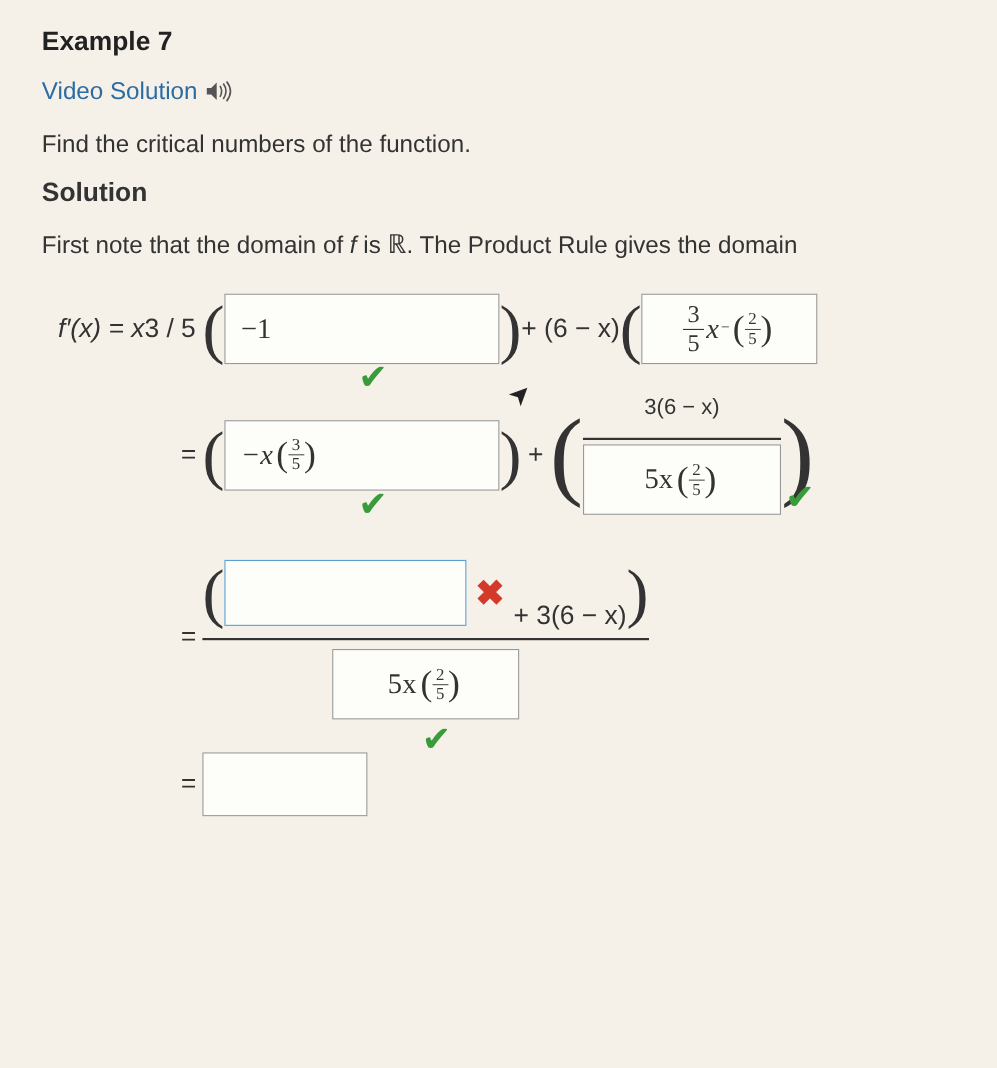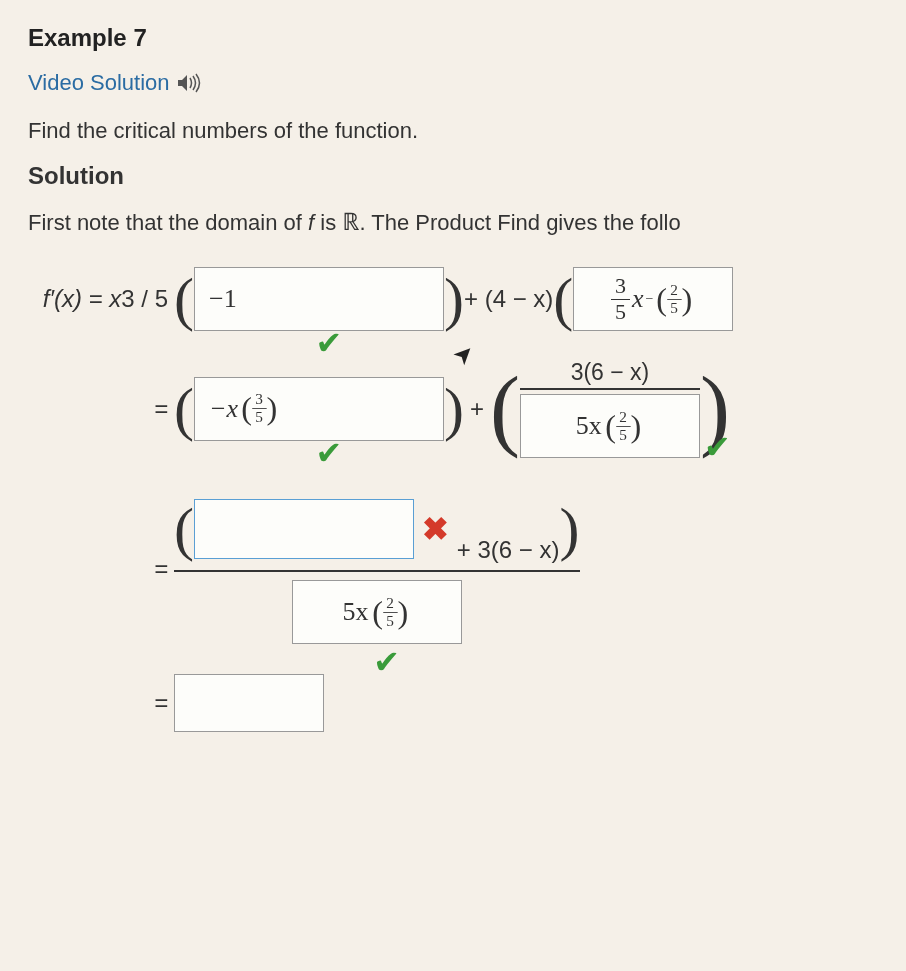--- a/index.html
+++ b/index.html
@@ -13,7 +13,7 @@
   color: #333;
 }
 .page {
-  padding: 24px 28px;
+  padding: 24px 38px;
   box-sizing: border-box;
 }
 .heading {

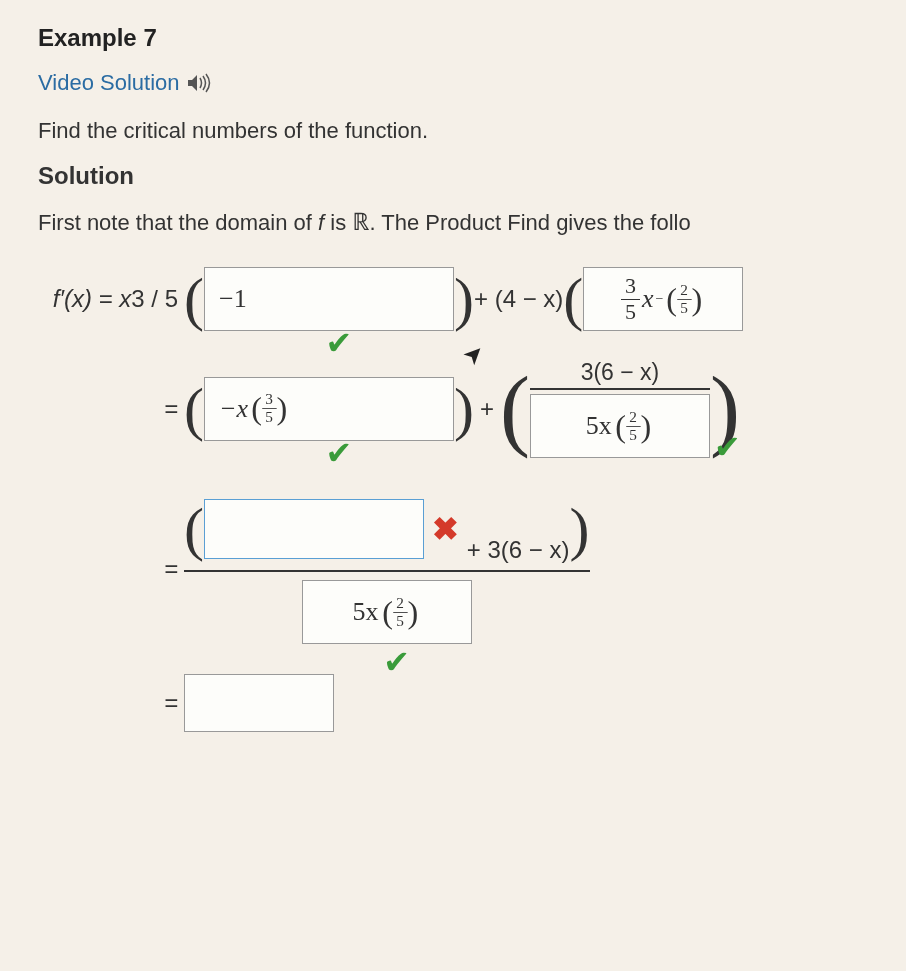--- a/index.html
+++ b/index.html
@@ -176,7 +176,7 @@
   <div class="solution-label">Solution</div>
 
   <div class="explain">
-    <span>First note that the domain of </span><i>f</i><span> is </span><span class="rr" style="font-size:24px;">ℝ</span><span>. The Product Find gives the follo</span>
+    <span>First note that the domain of </span><i>f</i><span> is </span><span class="rr" style="font-size:24px;">ℝ</span><span>. The Product Rule gives the domain</span>
   </div>
 
   <div class="math-block rel-container">

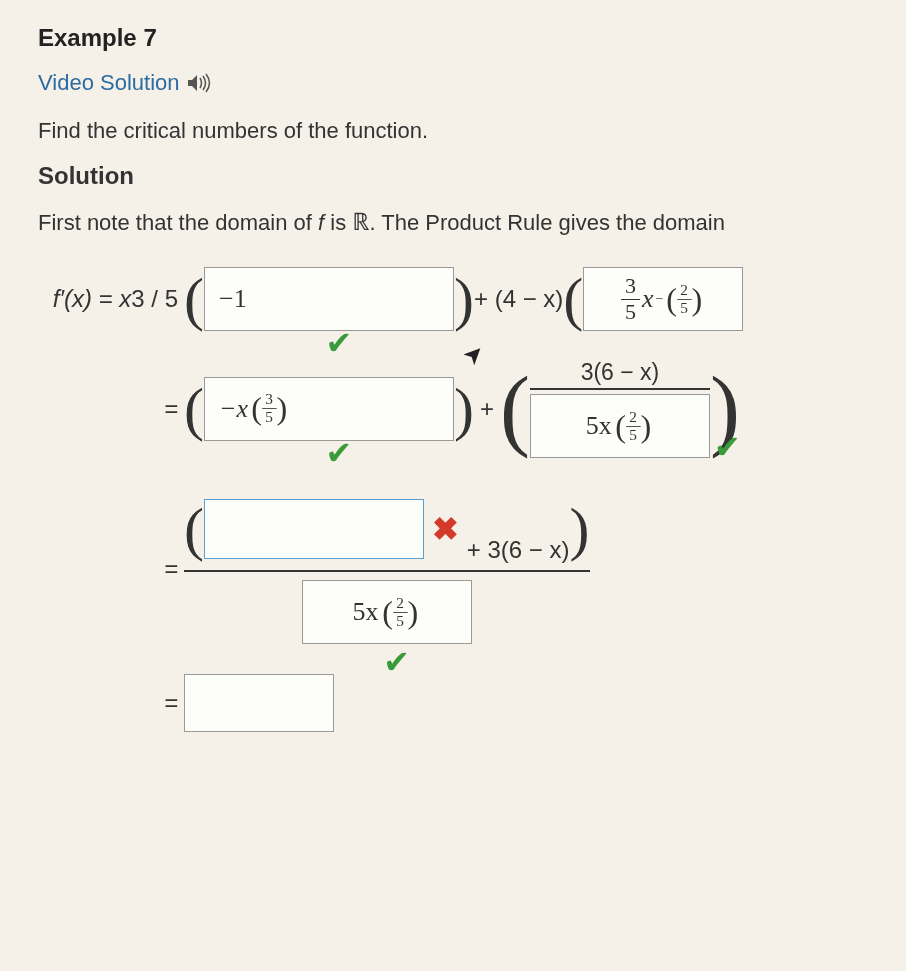--- a/index.html
+++ b/index.html
@@ -189,7 +189,7 @@
       <span class="check check-below">✔</span>
     </span>
     <span class="big-paren">)</span>
-    <span style="font-style:normal;"> + (4 − x)</span>
+    <span style="font-style:normal;"> + (6 − x)</span>
     <span class="big-paren">(</span>
     <span class="answer-box" style="min-width:130px;">
       <span class="frac" style="font-size:22px;">

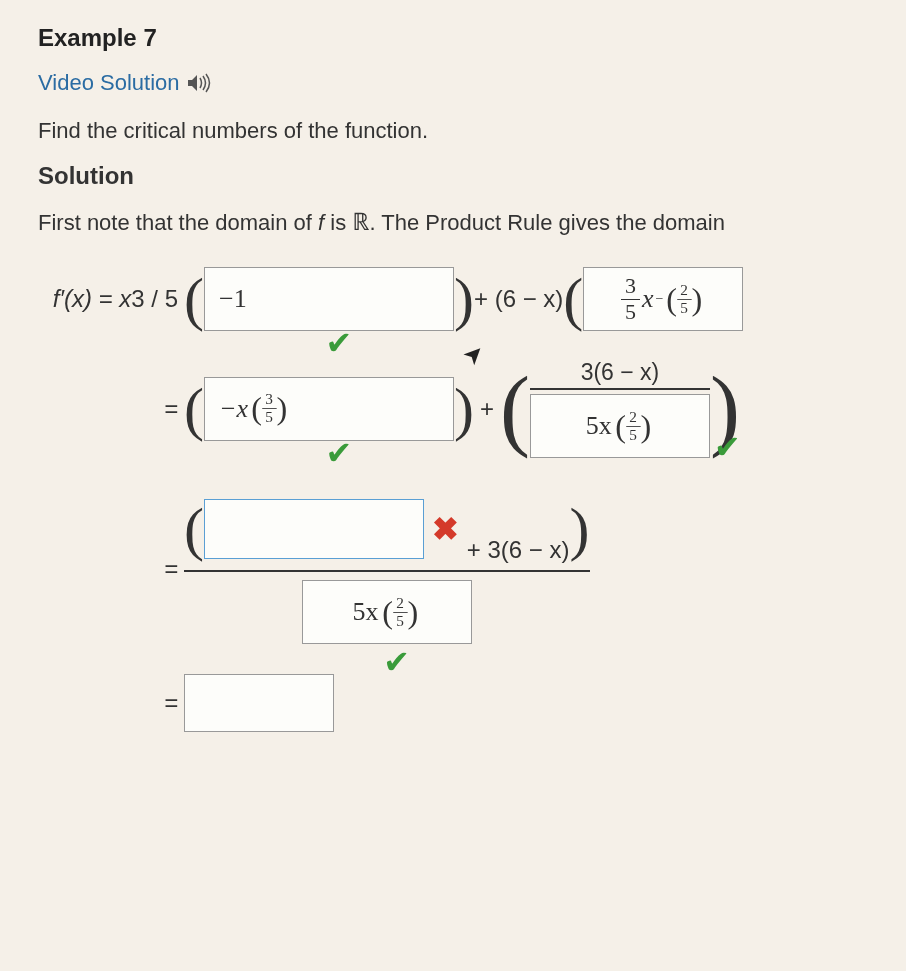--- a/index.html
+++ b/index.html
@@ -122,7 +122,7 @@
 .rr { font-family: 'Times New Roman', serif; font-weight: normal;}
 .exp-super { font-size:14px; vertical-align:super; display:inline-block;}
 .row3-col {display:flex; flex-direction:column; align-items:center;}
-.row3-top { font-size:23px; font-style:normal; margin-bottom:2px;}
+.row3-top { font-size:20px; font-style:normal; margin-bottom:16px;}
 .row4 {
   display:flex;
   align-items:center;

